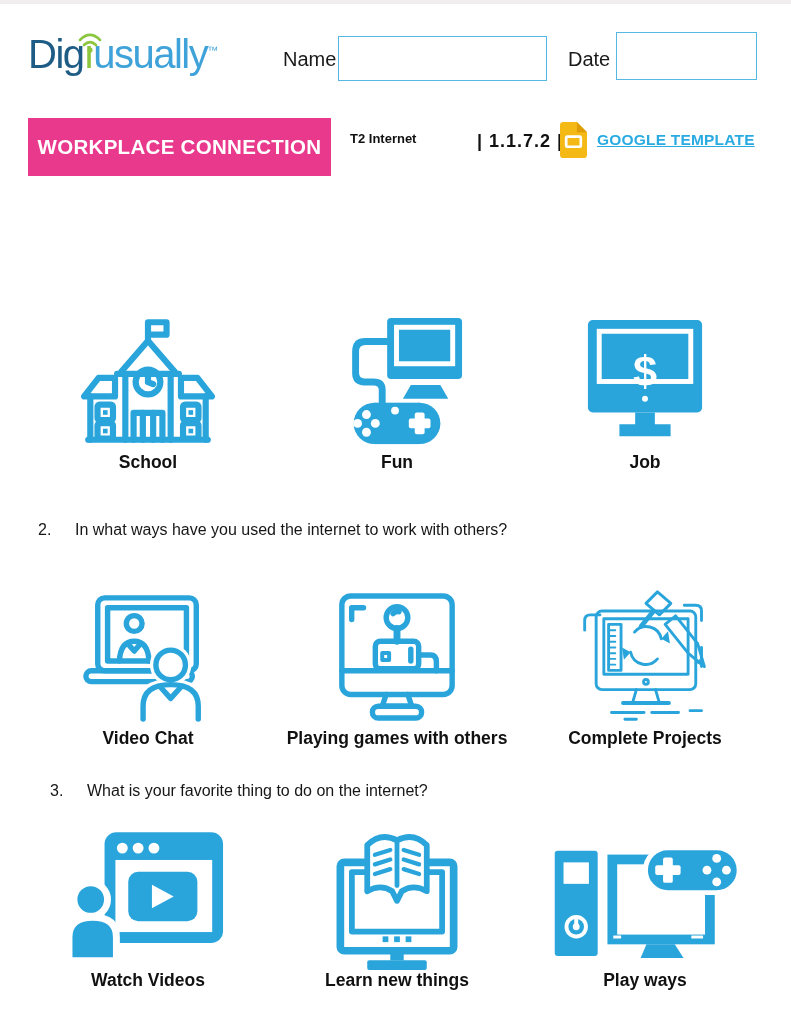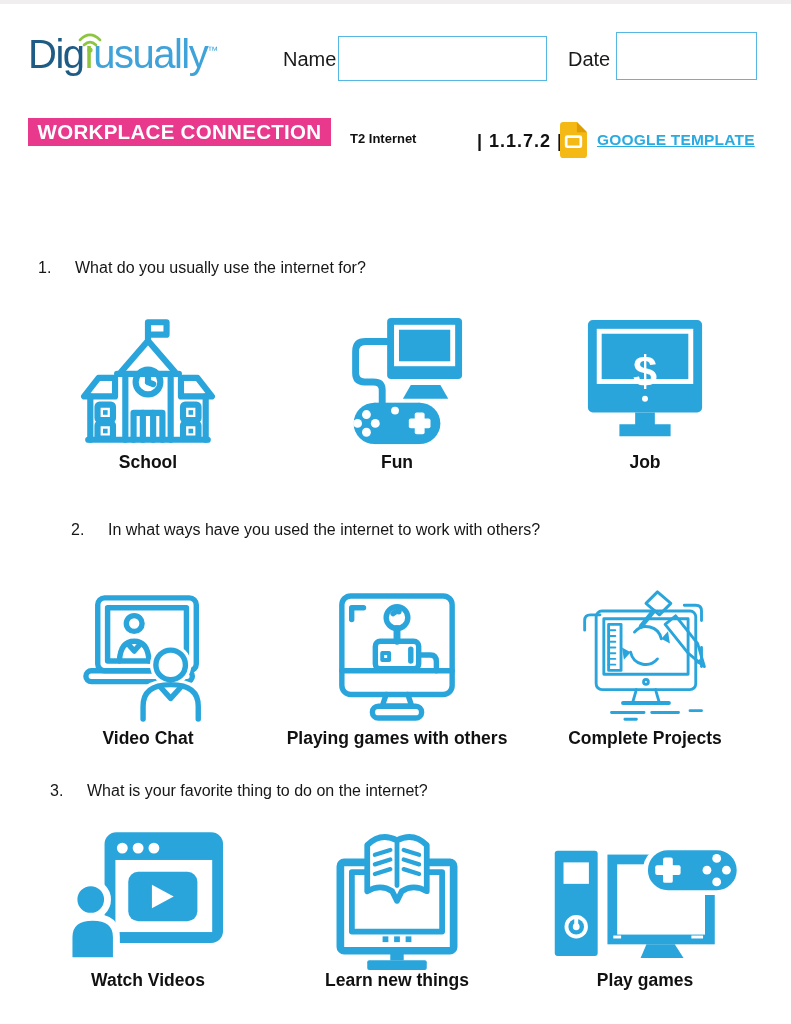--- a/index.html
+++ b/index.html
@@ -21,7 +21,7 @@
   .field-box { position:absolute; border:1.5px solid #56B7E2; background:#fff; font-size:18px; padding:0 8px; font-family:"Liberation Sans",sans-serif; }
 
   
-  .banner { position:absolute; left:28px; top:118px; width:303px; height:28px;
+  .banner { position:absolute; left:28px; top:118px; width:303px; height:58px;
     display:flex; align-items:center; justify-content:center;
     color:#fff; font-weight:700; font-size:20.5px; letter-spacing:.3px; }
   .lesson { position:absolute; left:350px; top:131px; font-size:13px; font-weight:700; color:#111; }

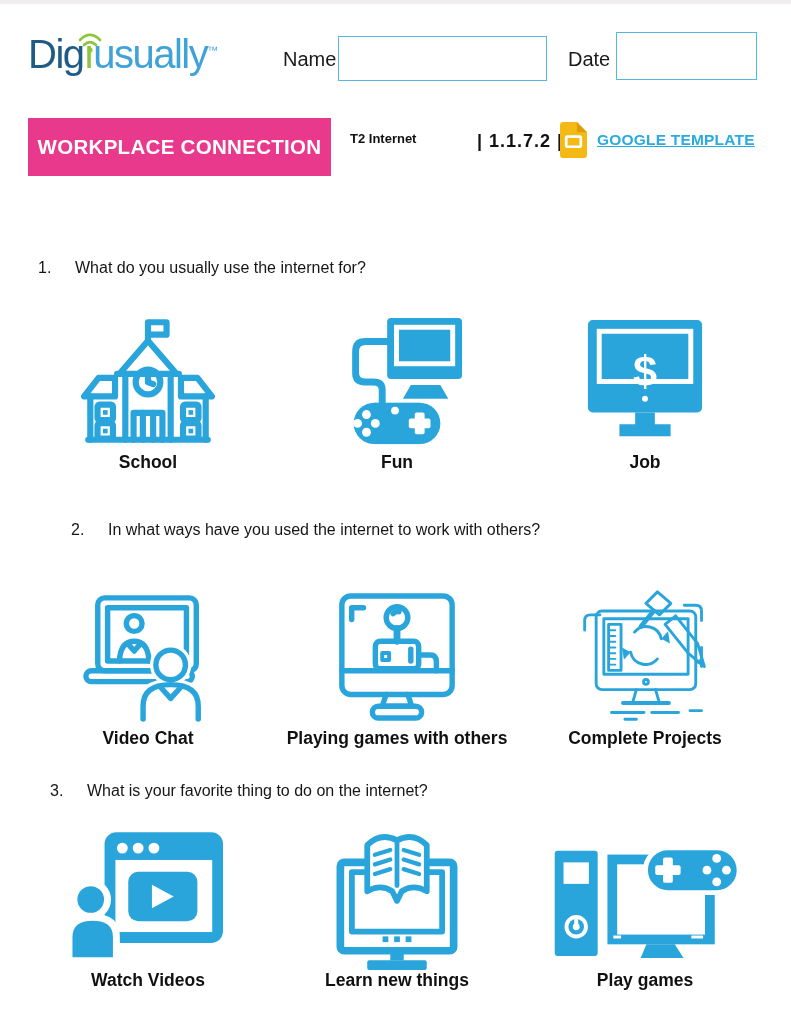--- a/index.html
+++ b/index.html
@@ -81,9 +81,6 @@
   <a class="g-link" href="#">GOOGLE TEMPLATE</a>
 
 
-  <div class="q-line" style="top:259px;">
-    <span class="q-num">1.</span><span>What do you usually use the internet for?</span>
-  </div>
 
   <div class="opt-row" style="top:310px;">
     <div class="option opt-c1">

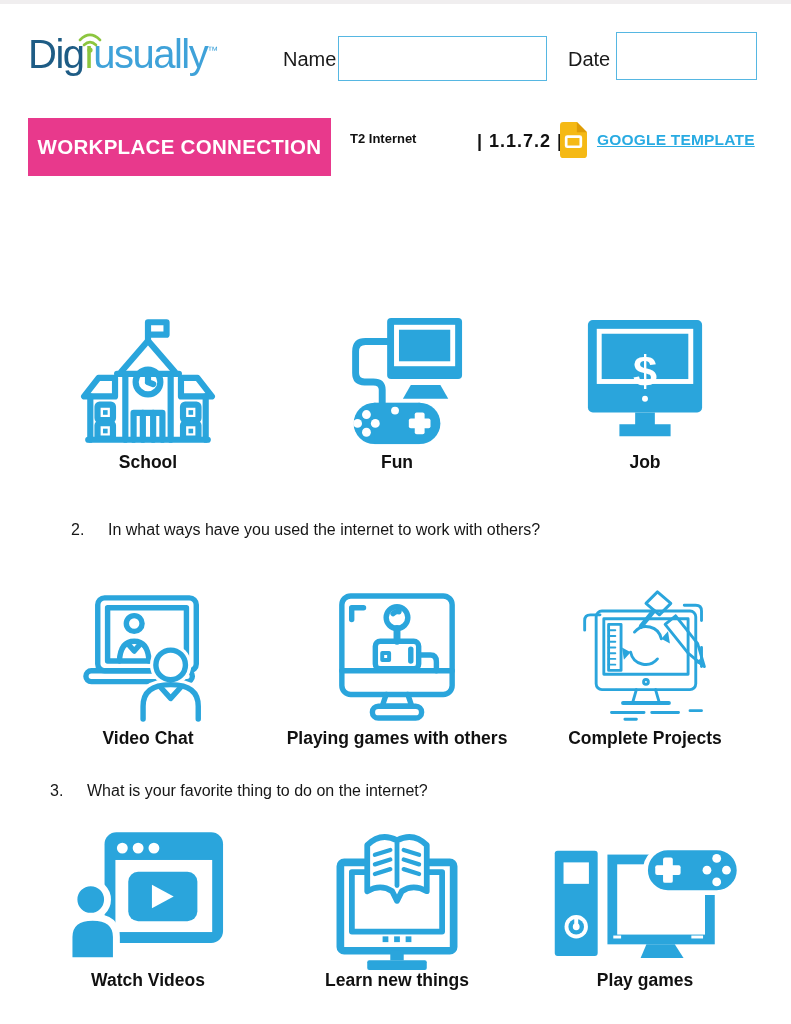--- a/index.html
+++ b/index.html
@@ -157,7 +157,7 @@
     </div>
   </div>
 
-  <div class="q-line" style="top:521px;margin-left:33px;">
+  <div class="q-line" style="top:521px;">
     <span class="q-num">2.</span><span>In what ways have you used the internet to work with others?</span>
   </div>
 

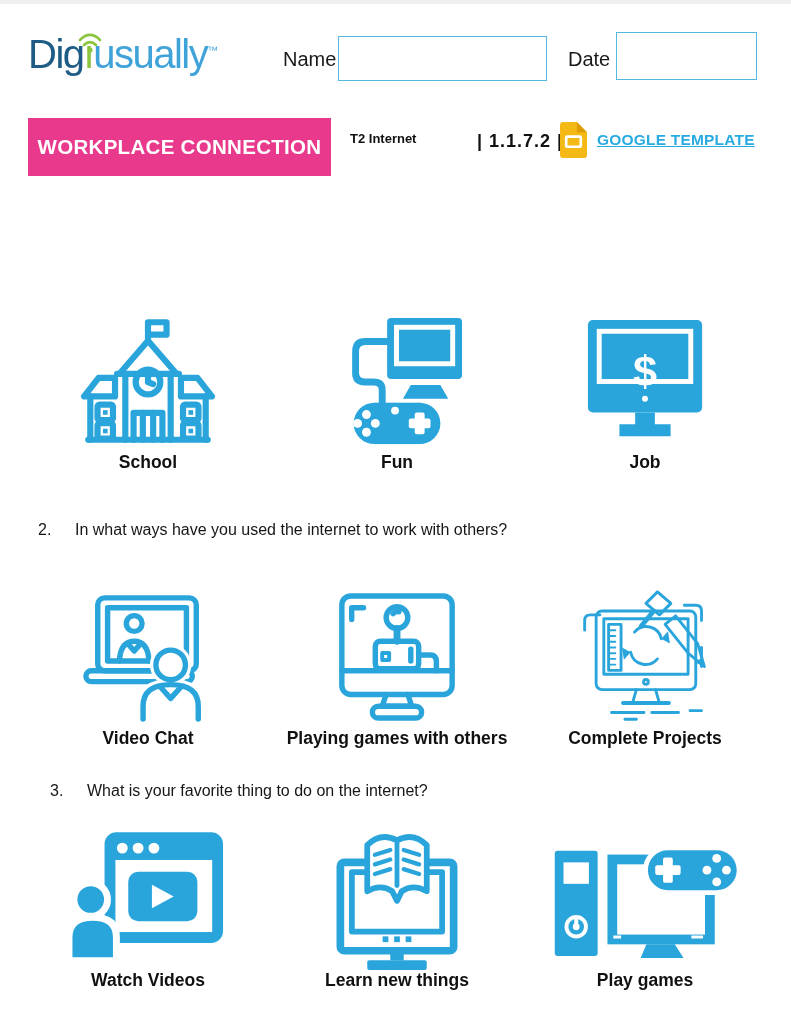--- a/index.html
+++ b/index.html
@@ -316,7 +316,7 @@
           </g>
         </svg>
       </div>
-      <div class="opt-label">Play games</div>
+      <div class="opt-label">Play ways</div>
     </div>
   </div>
 </div>

